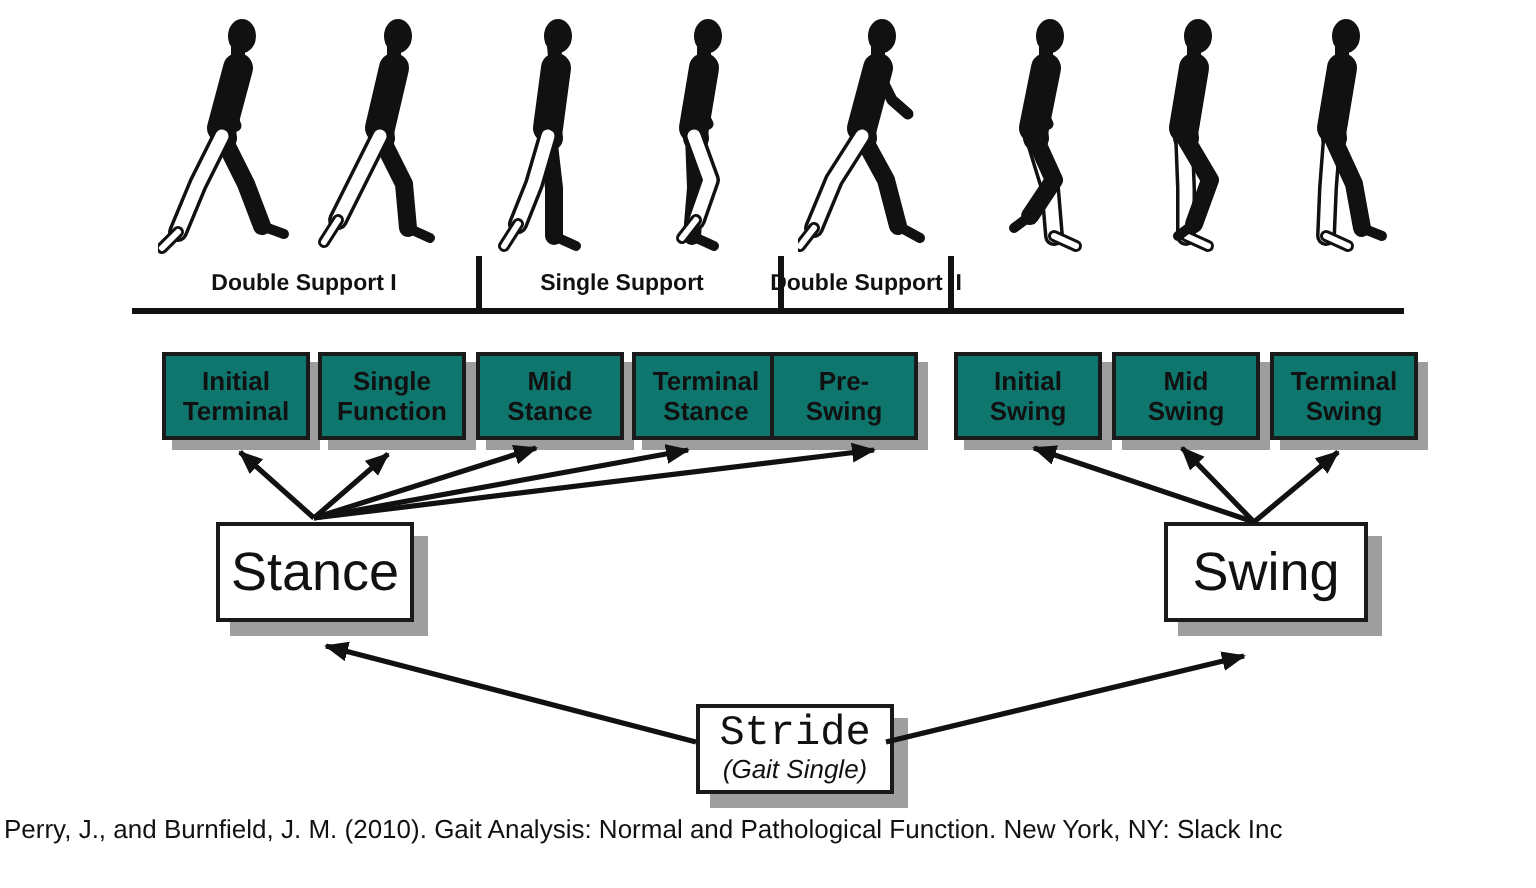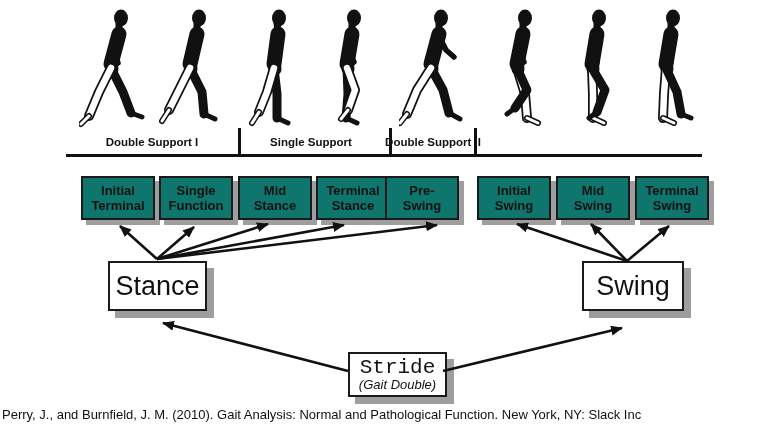--- a/index.html
+++ b/index.html
@@ -200,7 +200,7 @@
   </div>
   <div class="big-box" style="left:348px;top:352px;width:95px;height:41px">
     <span class="stride-main">Stride</span>
-    <span class="stride-sub">(Gait Double)</span>
+    <span class="stride-sub">(Gait Single)</span>
   </div>
 
   <svg class="arrow-layer" width="768" height="444" viewBox="0 0 768 444">

